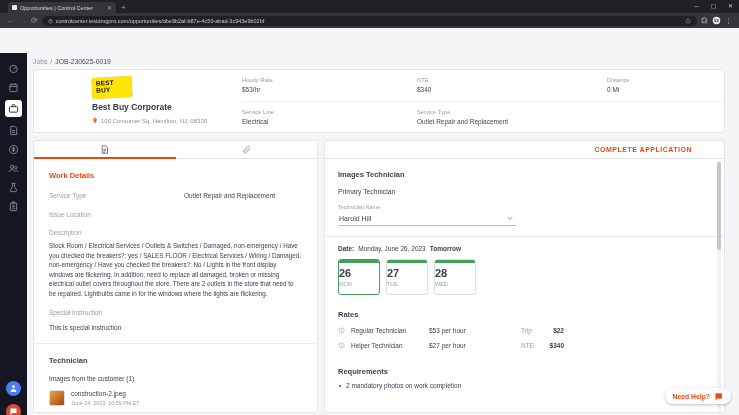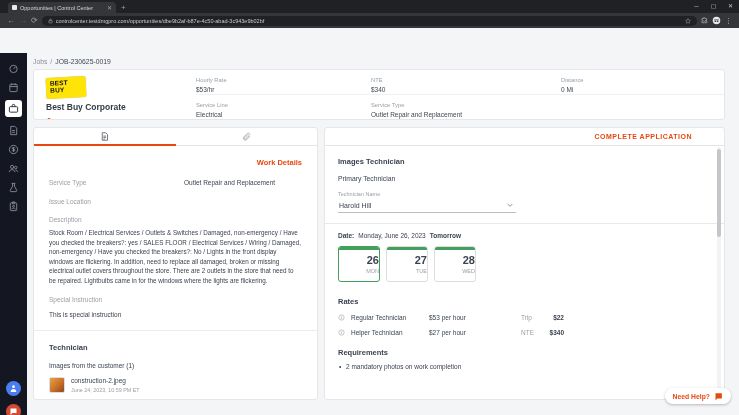--- a/index.html
+++ b/index.html
@@ -52,7 +52,7 @@
   .card { background:#fff; border:1px solid #e5e6e9; border-radius:3px; }
 
   
-  .job-card { display:flex; height:51px; margin-top:4px; overflow:hidden; }
+  .job-card { display:flex; height:64px; margin-top:4px; overflow:hidden;padding-left:46px; }
   .job-left { width:162px; padding:7px 0 0 12px; flex:none; }
   .bb-logo { width:40px; height:21px; background:#ffe408; border-radius:2px; transform:rotate(-3deg); padding:2px 0 0 4px; box-shadow:0 0 1px rgba(0,0,0,.3); }
   .bb-logo div { font-size:6.5px; font-weight:bold; color:#101010; line-height:1.15; letter-spacing:.2px; }

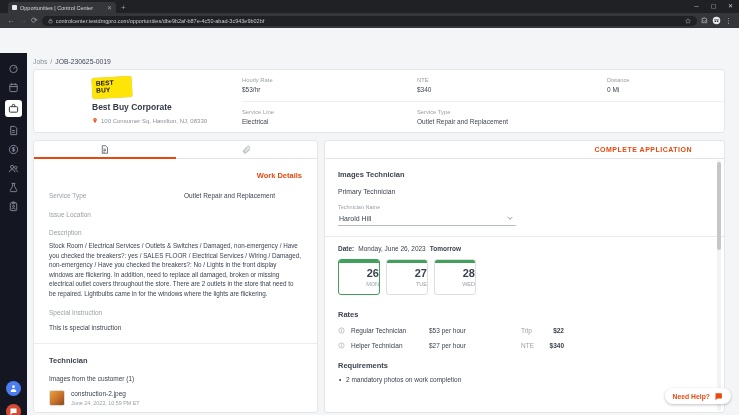--- a/index.html
+++ b/index.html
@@ -81,7 +81,7 @@
 
   .detail-body { padding:12px 15px; overflow:hidden; }
   .sec-title { font-size:7.5px; font-weight:bold; }
-  .red { color:#e8480f;text-align:right; }
+  .red { color:#e8480f; }
   .dark { color:#3b4250; }
   .kv-row { display:grid; grid-template-columns:135px 1fr; margin-top:12px; font-size:6.5px; }
   .kv-label { color:#9aa0a6; }

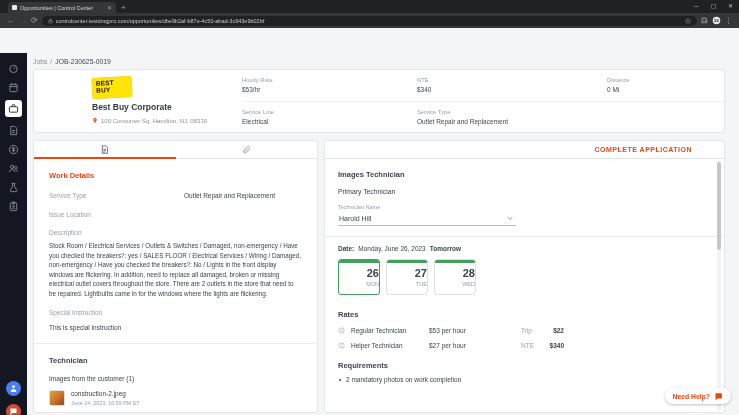--- a/index.html
+++ b/index.html
@@ -110,7 +110,7 @@
   .date-line { display:flex; gap:4px; margin-top:8px; font-size:6.5px; color:#3b4250; align-items:baseline; }
   .date-line .b { font-weight:bold; }
   .chips { display:flex; gap:6px; margin-top:7px; }
-  .chip { width:42px; height:36px; border:1px solid #dcdee1; border-radius:3px; overflow:hidden; text-align:right; background:#fff; cursor:pointer; }
+  .chip { width:42px; height:36px; border:1px solid #dcdee1; border-radius:3px; overflow:hidden; text-align:left; background:#fff; cursor:pointer; }
   .chip-top { height:3px; background:#43a05c; }
   .chip.selected { border:1.5px solid #43a05c; }
   .chip-day { font-size:11px; font-weight:bold; color:#3b4250; margin-top:4px; }

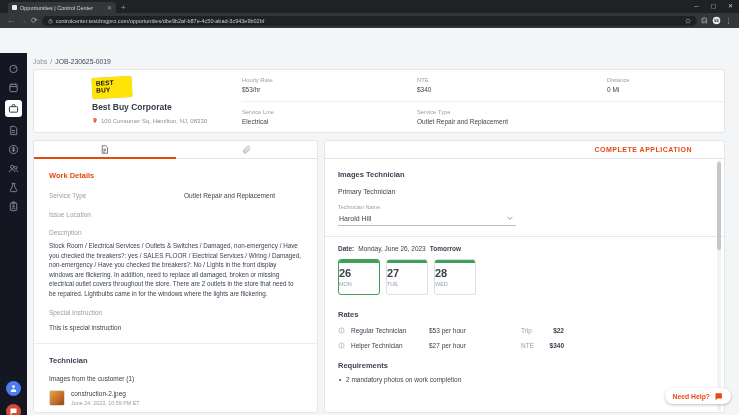--- a/index.html
+++ b/index.html
@@ -122,7 +122,7 @@
   .rate-val { color:#3b4250; }
   .rate-xl { color:#9aa0a6; }
   .rate-xv { color:#3b4250; font-weight:bold; text-align:right; }
-  .req-title { margin-top:12px; }
+  .req-title { margin-top:18px; }
   .req-item { font-size:6.5px; color:#3b4250; margin-top:6px; padding-left:8px; position:relative; }
   .req-item::before { content:"•"; position:absolute; left:1px; }
   .card-sb-track { position:absolute; top:19px; bottom:1px; right:3px; width:4px; background:#f2f3f4; border-radius:2px; }

